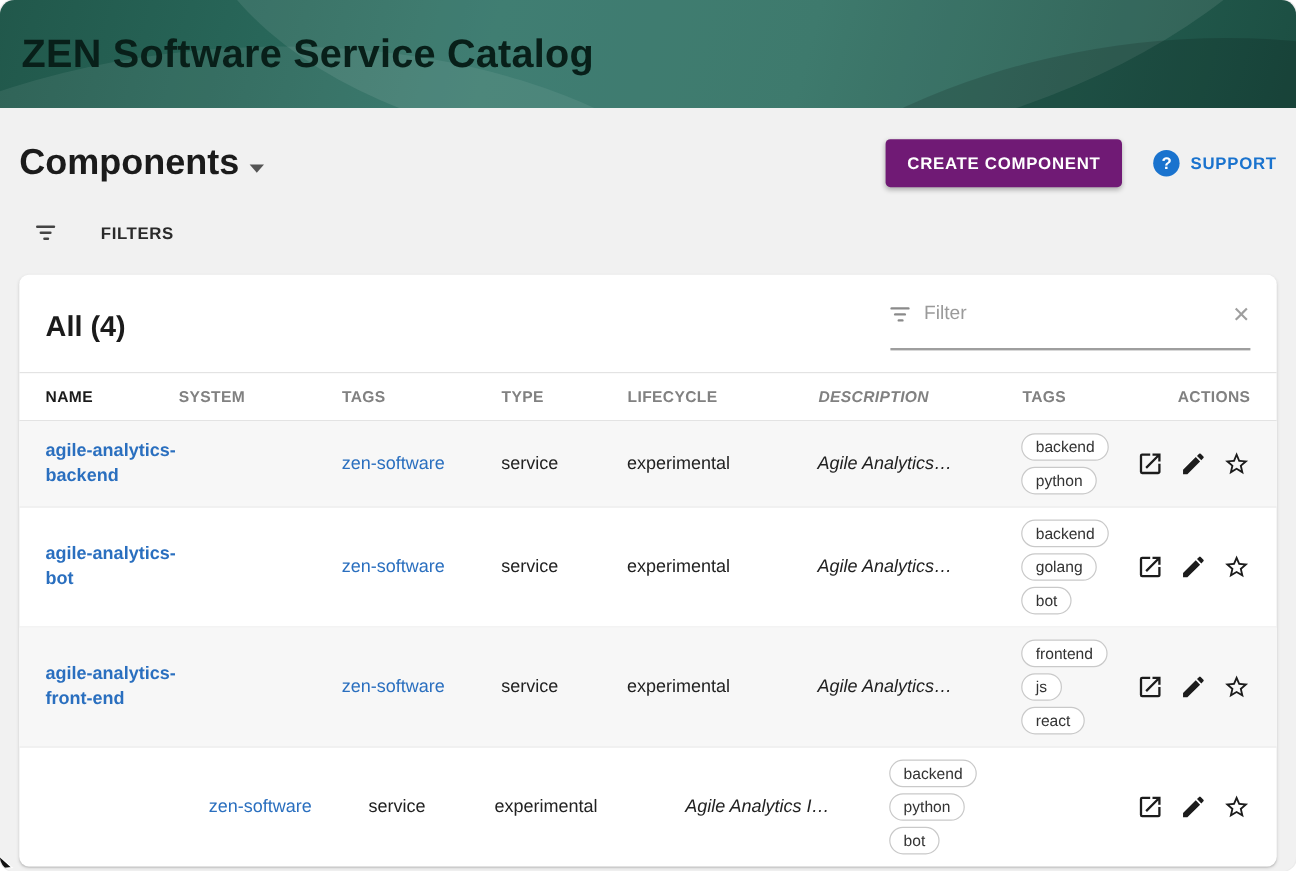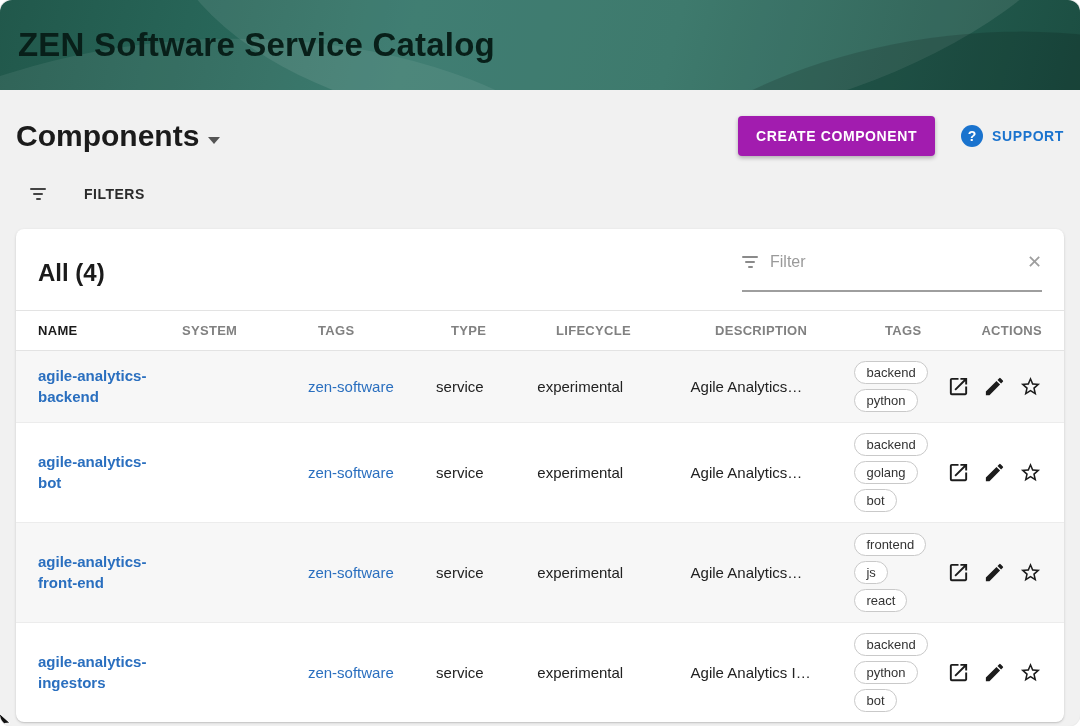--- a/index.html
+++ b/index.html
@@ -30,7 +30,7 @@
     display:inline-block; }
   .head-actions { margin-left:auto; display:flex; align-items:center; gap:26px; }
   .create-btn {
-    background:#a21caf; color:#fff; border:none; border-radius:4px;
+    background:#701a75; color:#fff; border:none; border-radius:4px;
     font-family:"Liberation Sans",sans-serif; font-size:14px; font-weight:700; letter-spacing:.6px;
     padding:12px 18px; cursor:pointer; box-shadow:0 2px 4px rgba(0,0,0,.28);
   }

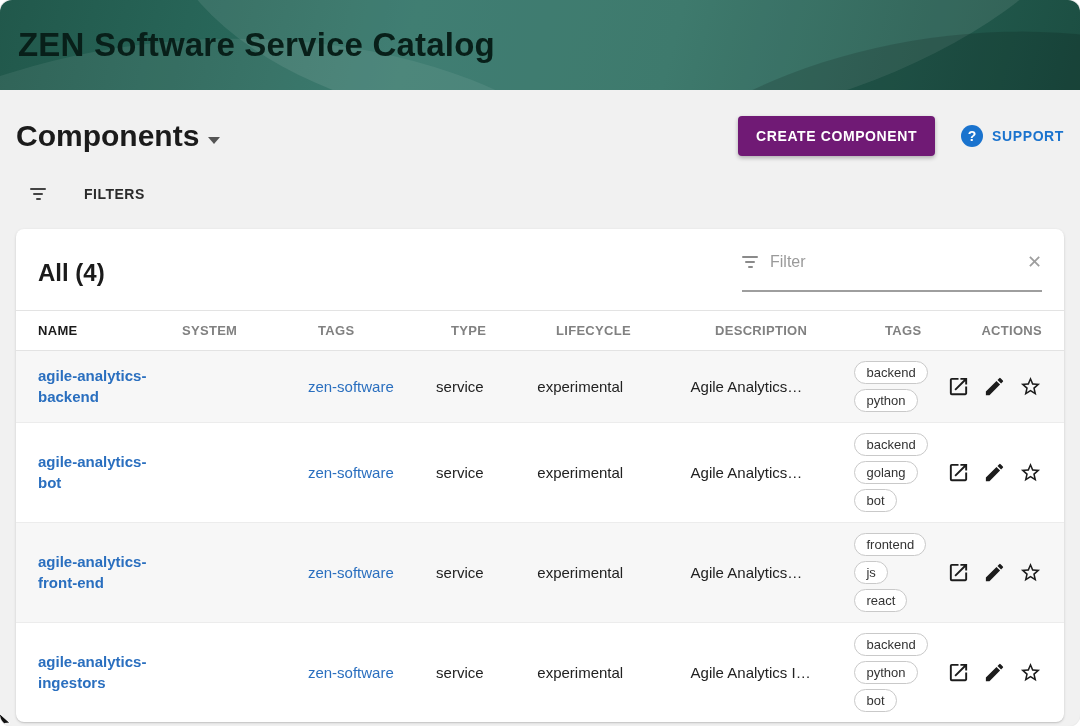--- a/index.html
+++ b/index.html
@@ -63,7 +63,7 @@
     padding:12px 22px; }
   .th { font-size:13px; font-weight:700; letter-spacing:.3px; color:#818181; }
   .th.first { color:#1b1b1b; }
-  .col-name{ width:144px; } .col-system{ width:136px; } .col-owner{ width:133px; }
+  .col-name{ width:111px; } .col-system{ width:136px; } .col-owner{ width:133px; }
   .col-type{ width:105px; } .col-life{ width:159px; } .col-desc{ width:170px; }
   .col-tags{ width:96px; } .col-act{ flex:1; text-align:right; }
   .trow { display:flex; align-items:center; padding:10px 22px; border-bottom:1px solid #ececec; }

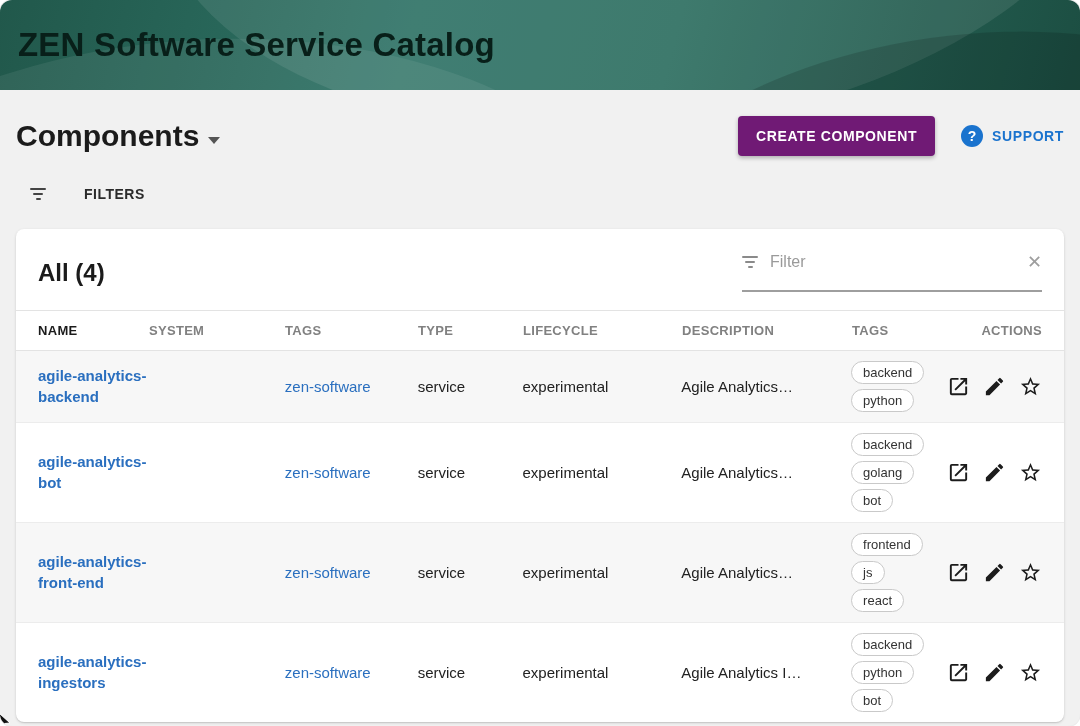--- a/index.html
+++ b/index.html
@@ -64,7 +64,7 @@
   .th { font-size:13px; font-weight:700; letter-spacing:.3px; color:#818181; }
   .th.first { color:#1b1b1b; }
   .col-name{ width:111px; } .col-system{ width:136px; } .col-owner{ width:133px; }
-  .col-type{ width:105px; } .col-life{ width:159px; } .col-desc{ width:170px; }
+  .col-type{ width:105px; } .col-life{ width:159px; } .col-desc{ width:170px;font-style:italic; }
   .col-tags{ width:96px; } .col-act{ flex:1; text-align:right; }
   .trow { display:flex; align-items:center; padding:10px 22px; border-bottom:1px solid #ececec; }
   .trow:nth-child(odd){ background:#f7f7f7; }

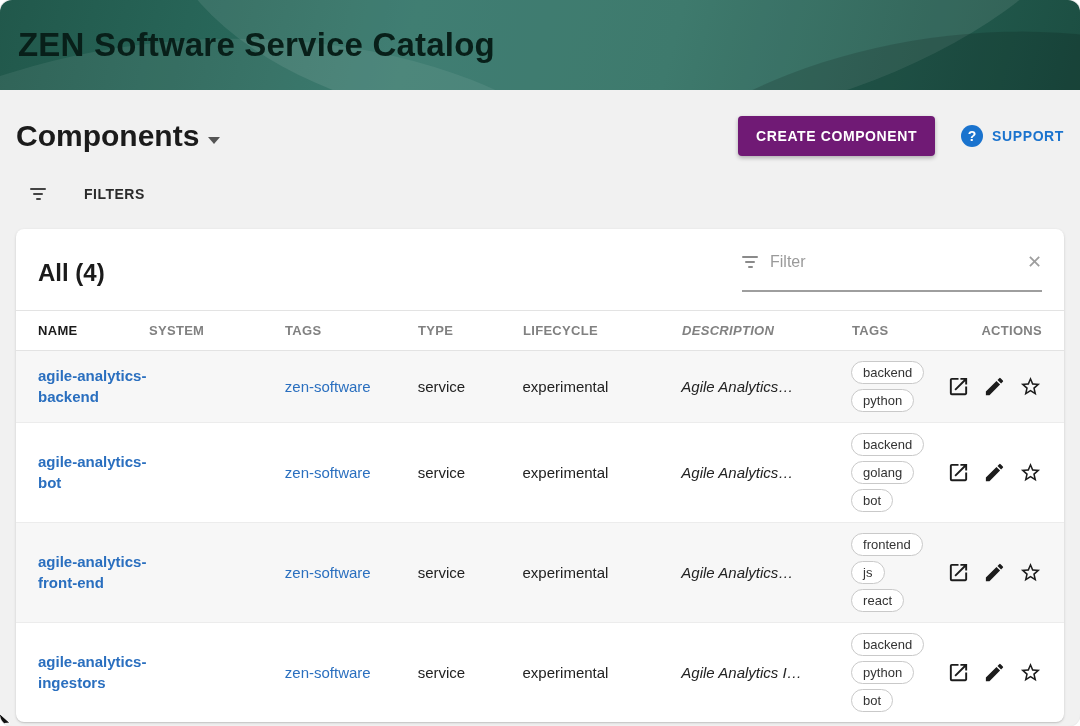--- a/index.html
+++ b/index.html
@@ -215,7 +215,6 @@
       </div>
 
       <div class="trow">
-        <div class="td col-name"><a class="name-link">agile-analytics-ingestors</a></div>
         <div class="td col-system"></div>
         <div class="td col-owner"><a class="owner-link">zen-software</a></div>
         <div class="td col-type">service</div>

